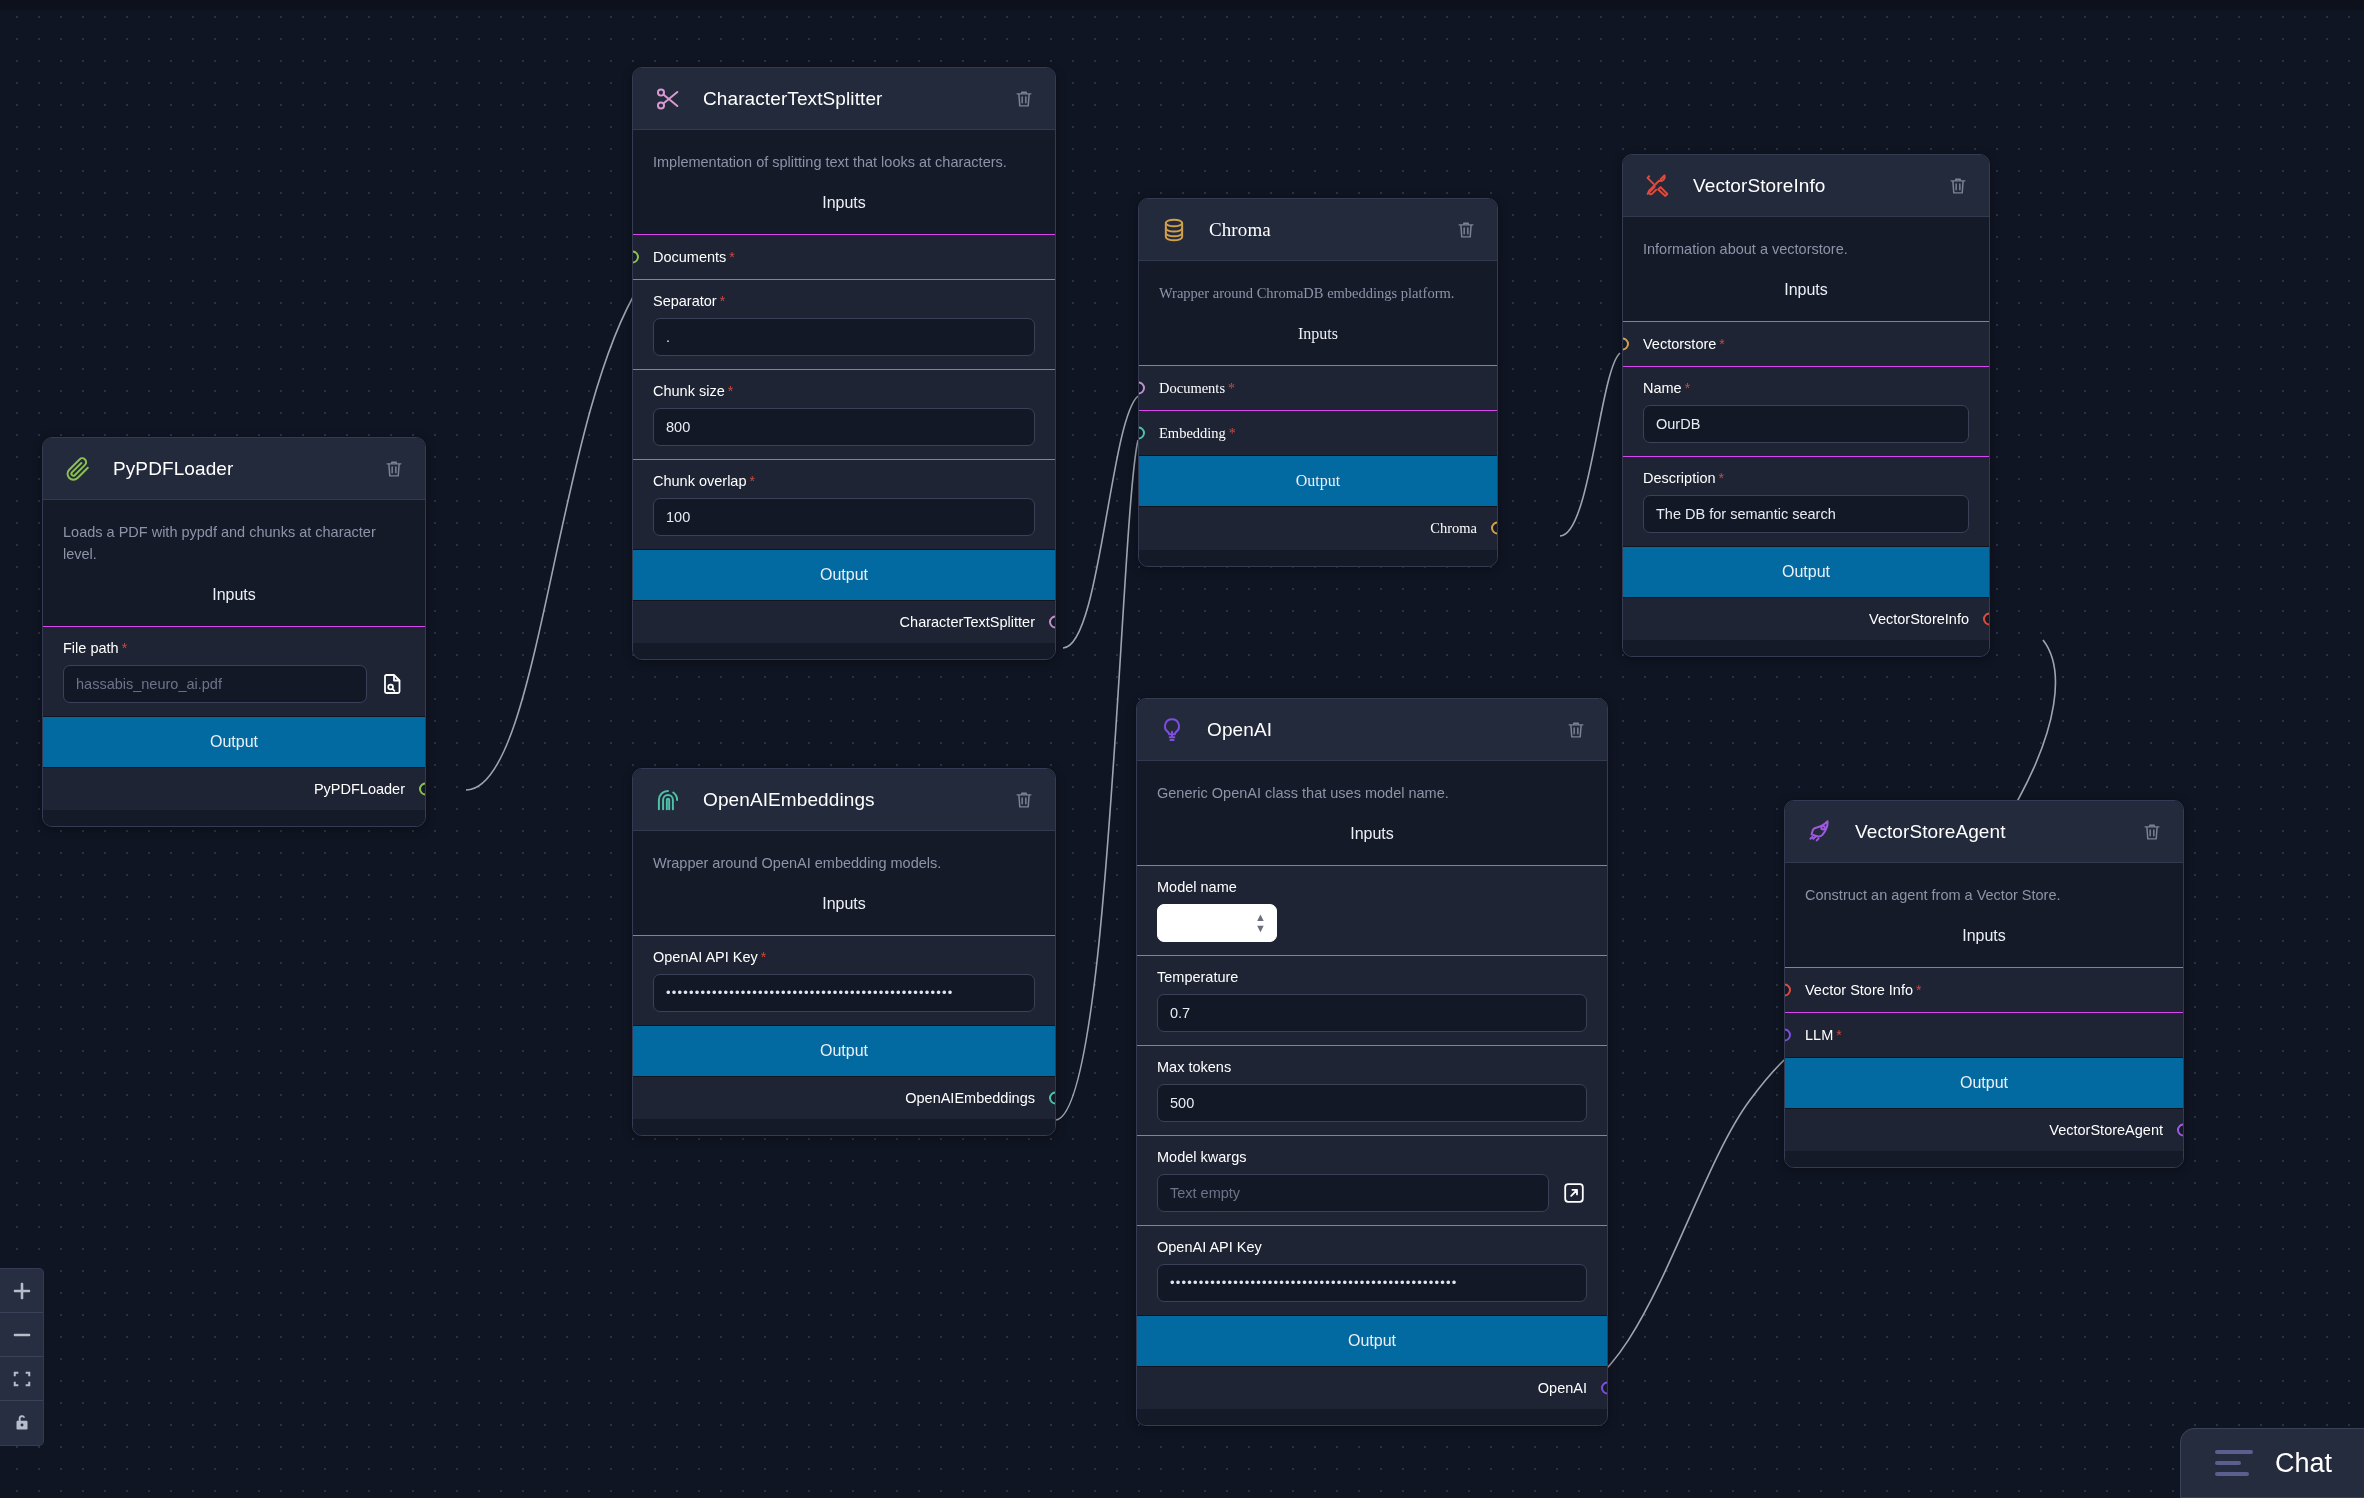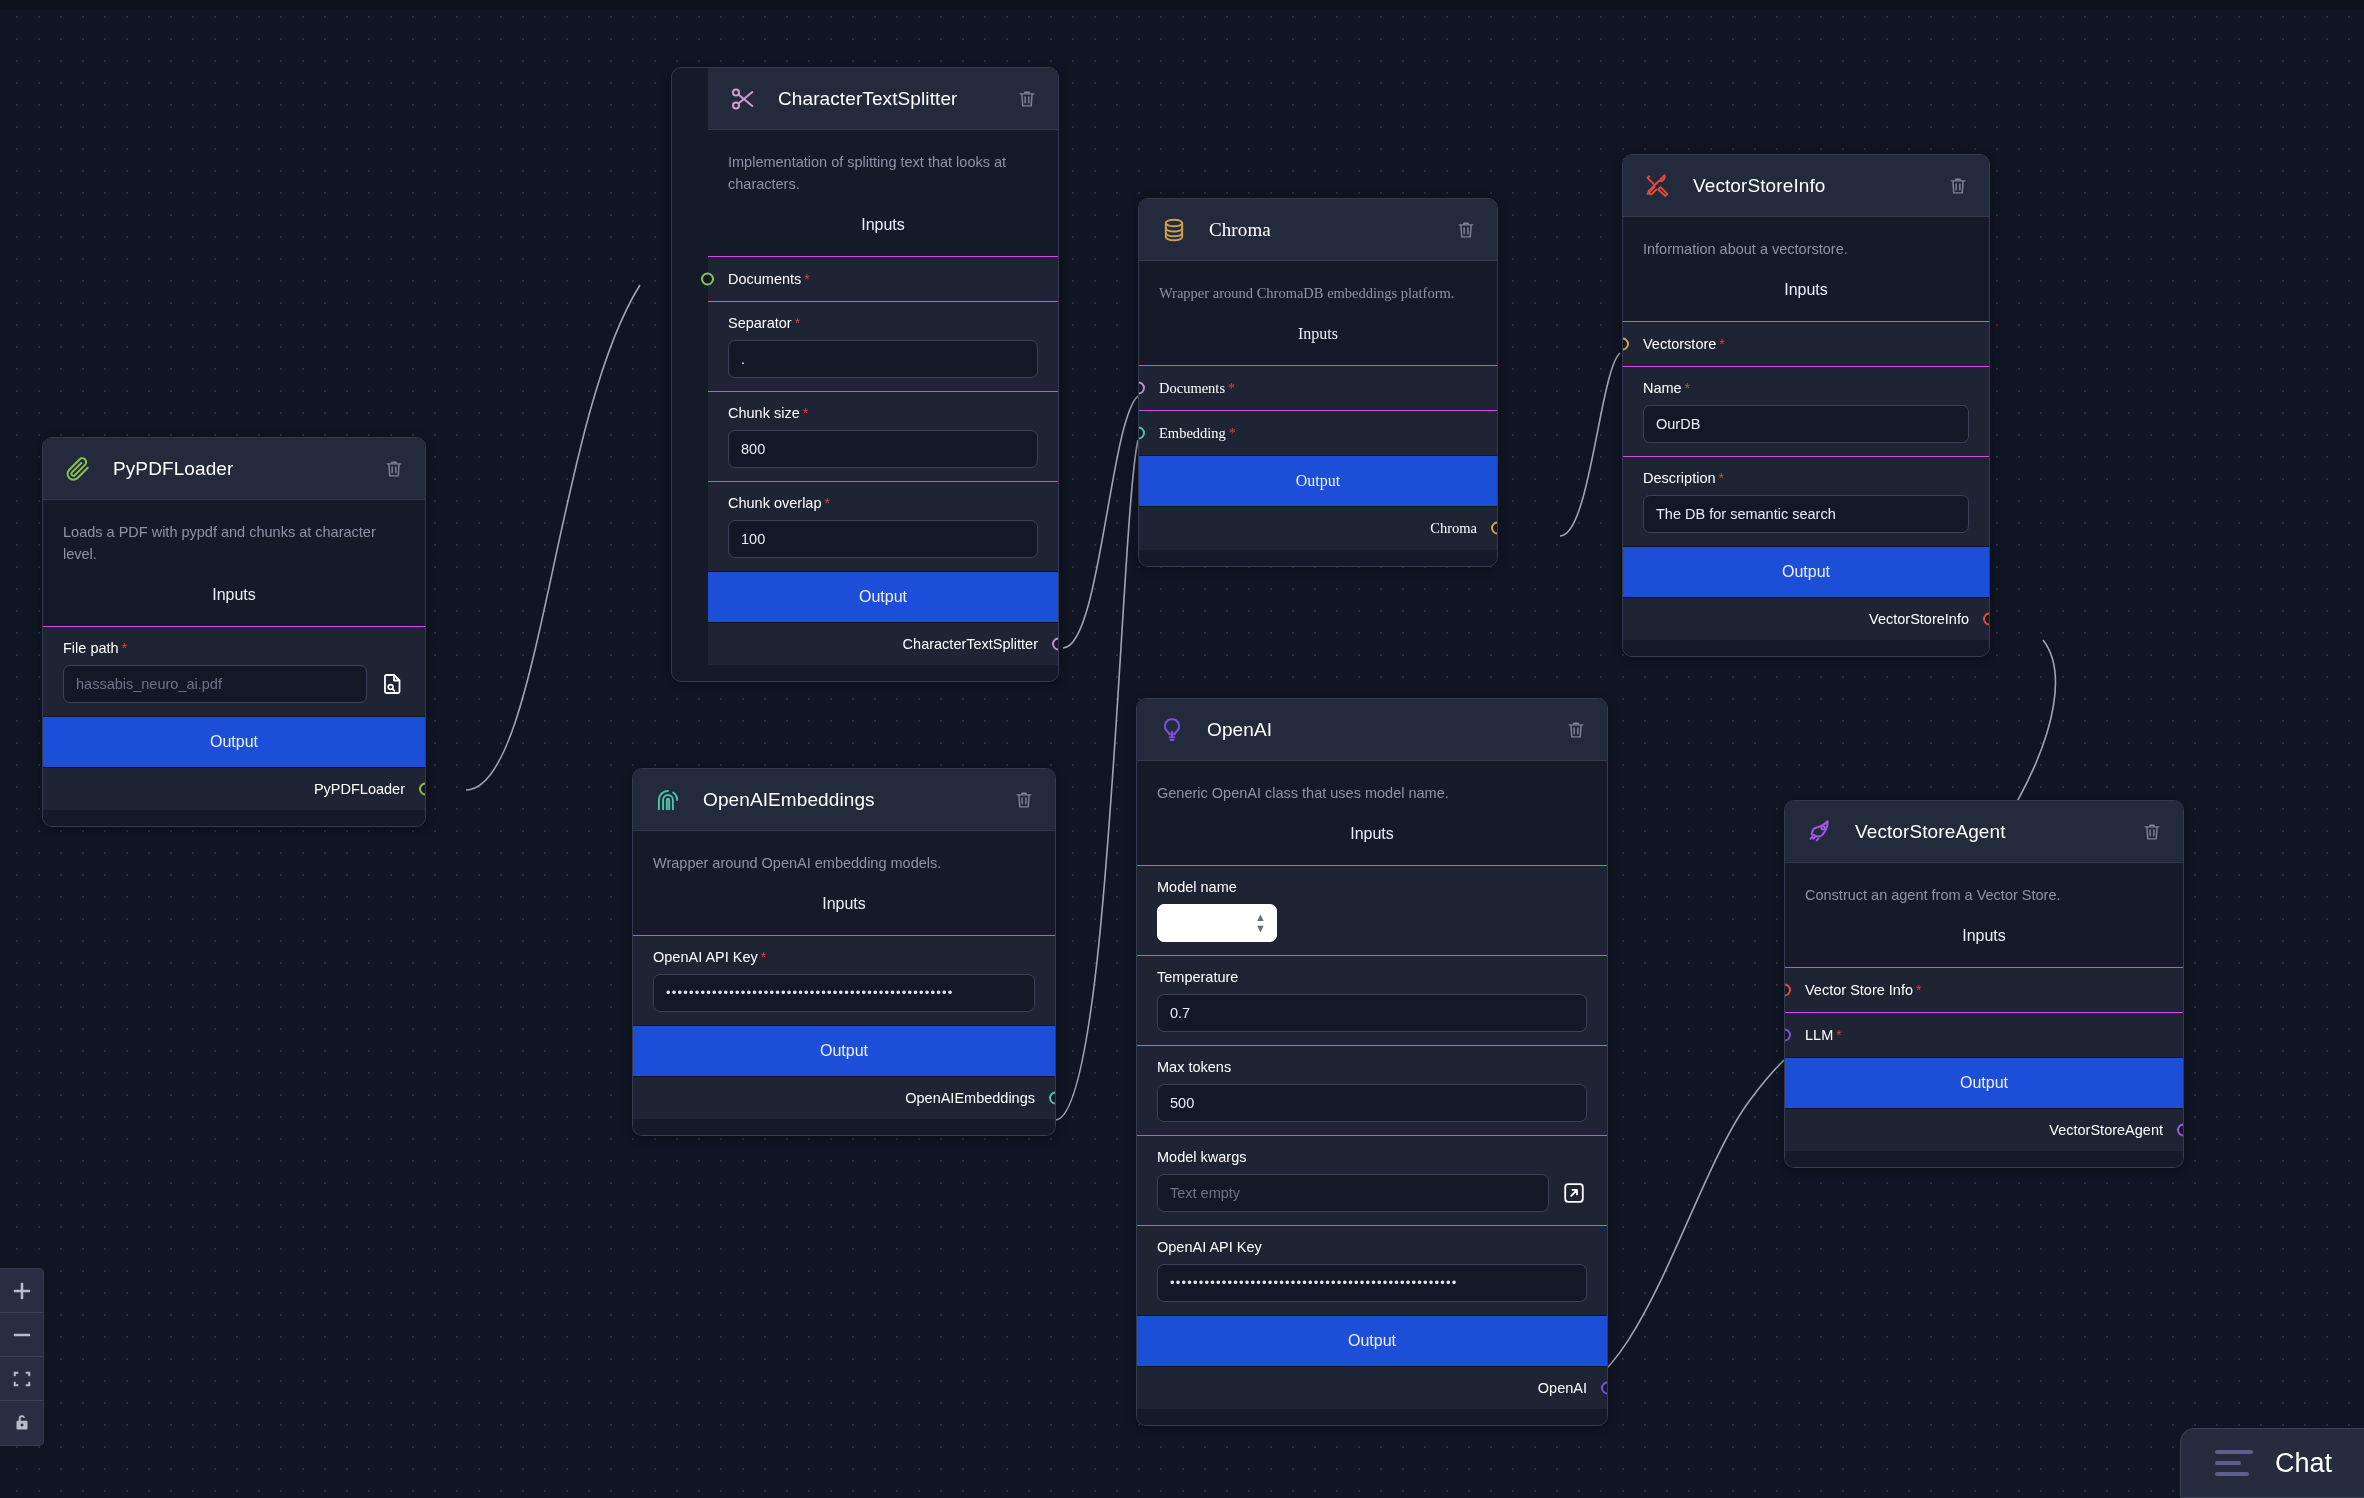--- a/index.html
+++ b/index.html
@@ -209,7 +209,7 @@
         <div class="out-row"><span>PyPDFLoader</span><span class="port right" style="border-color:#8cc152"></span></div>
         <div class="node-foot"></div>
       </div>
-      <div class="node" style="left: 671px; top: 67px; width: 388px; padding-left: 36px;">
+      <div class="node" style="left: 632px; top: 67px; width: 424px;">
         <div class="node-header">
           <span class="node-icon">
             <svg viewBox="0 0 24 24">

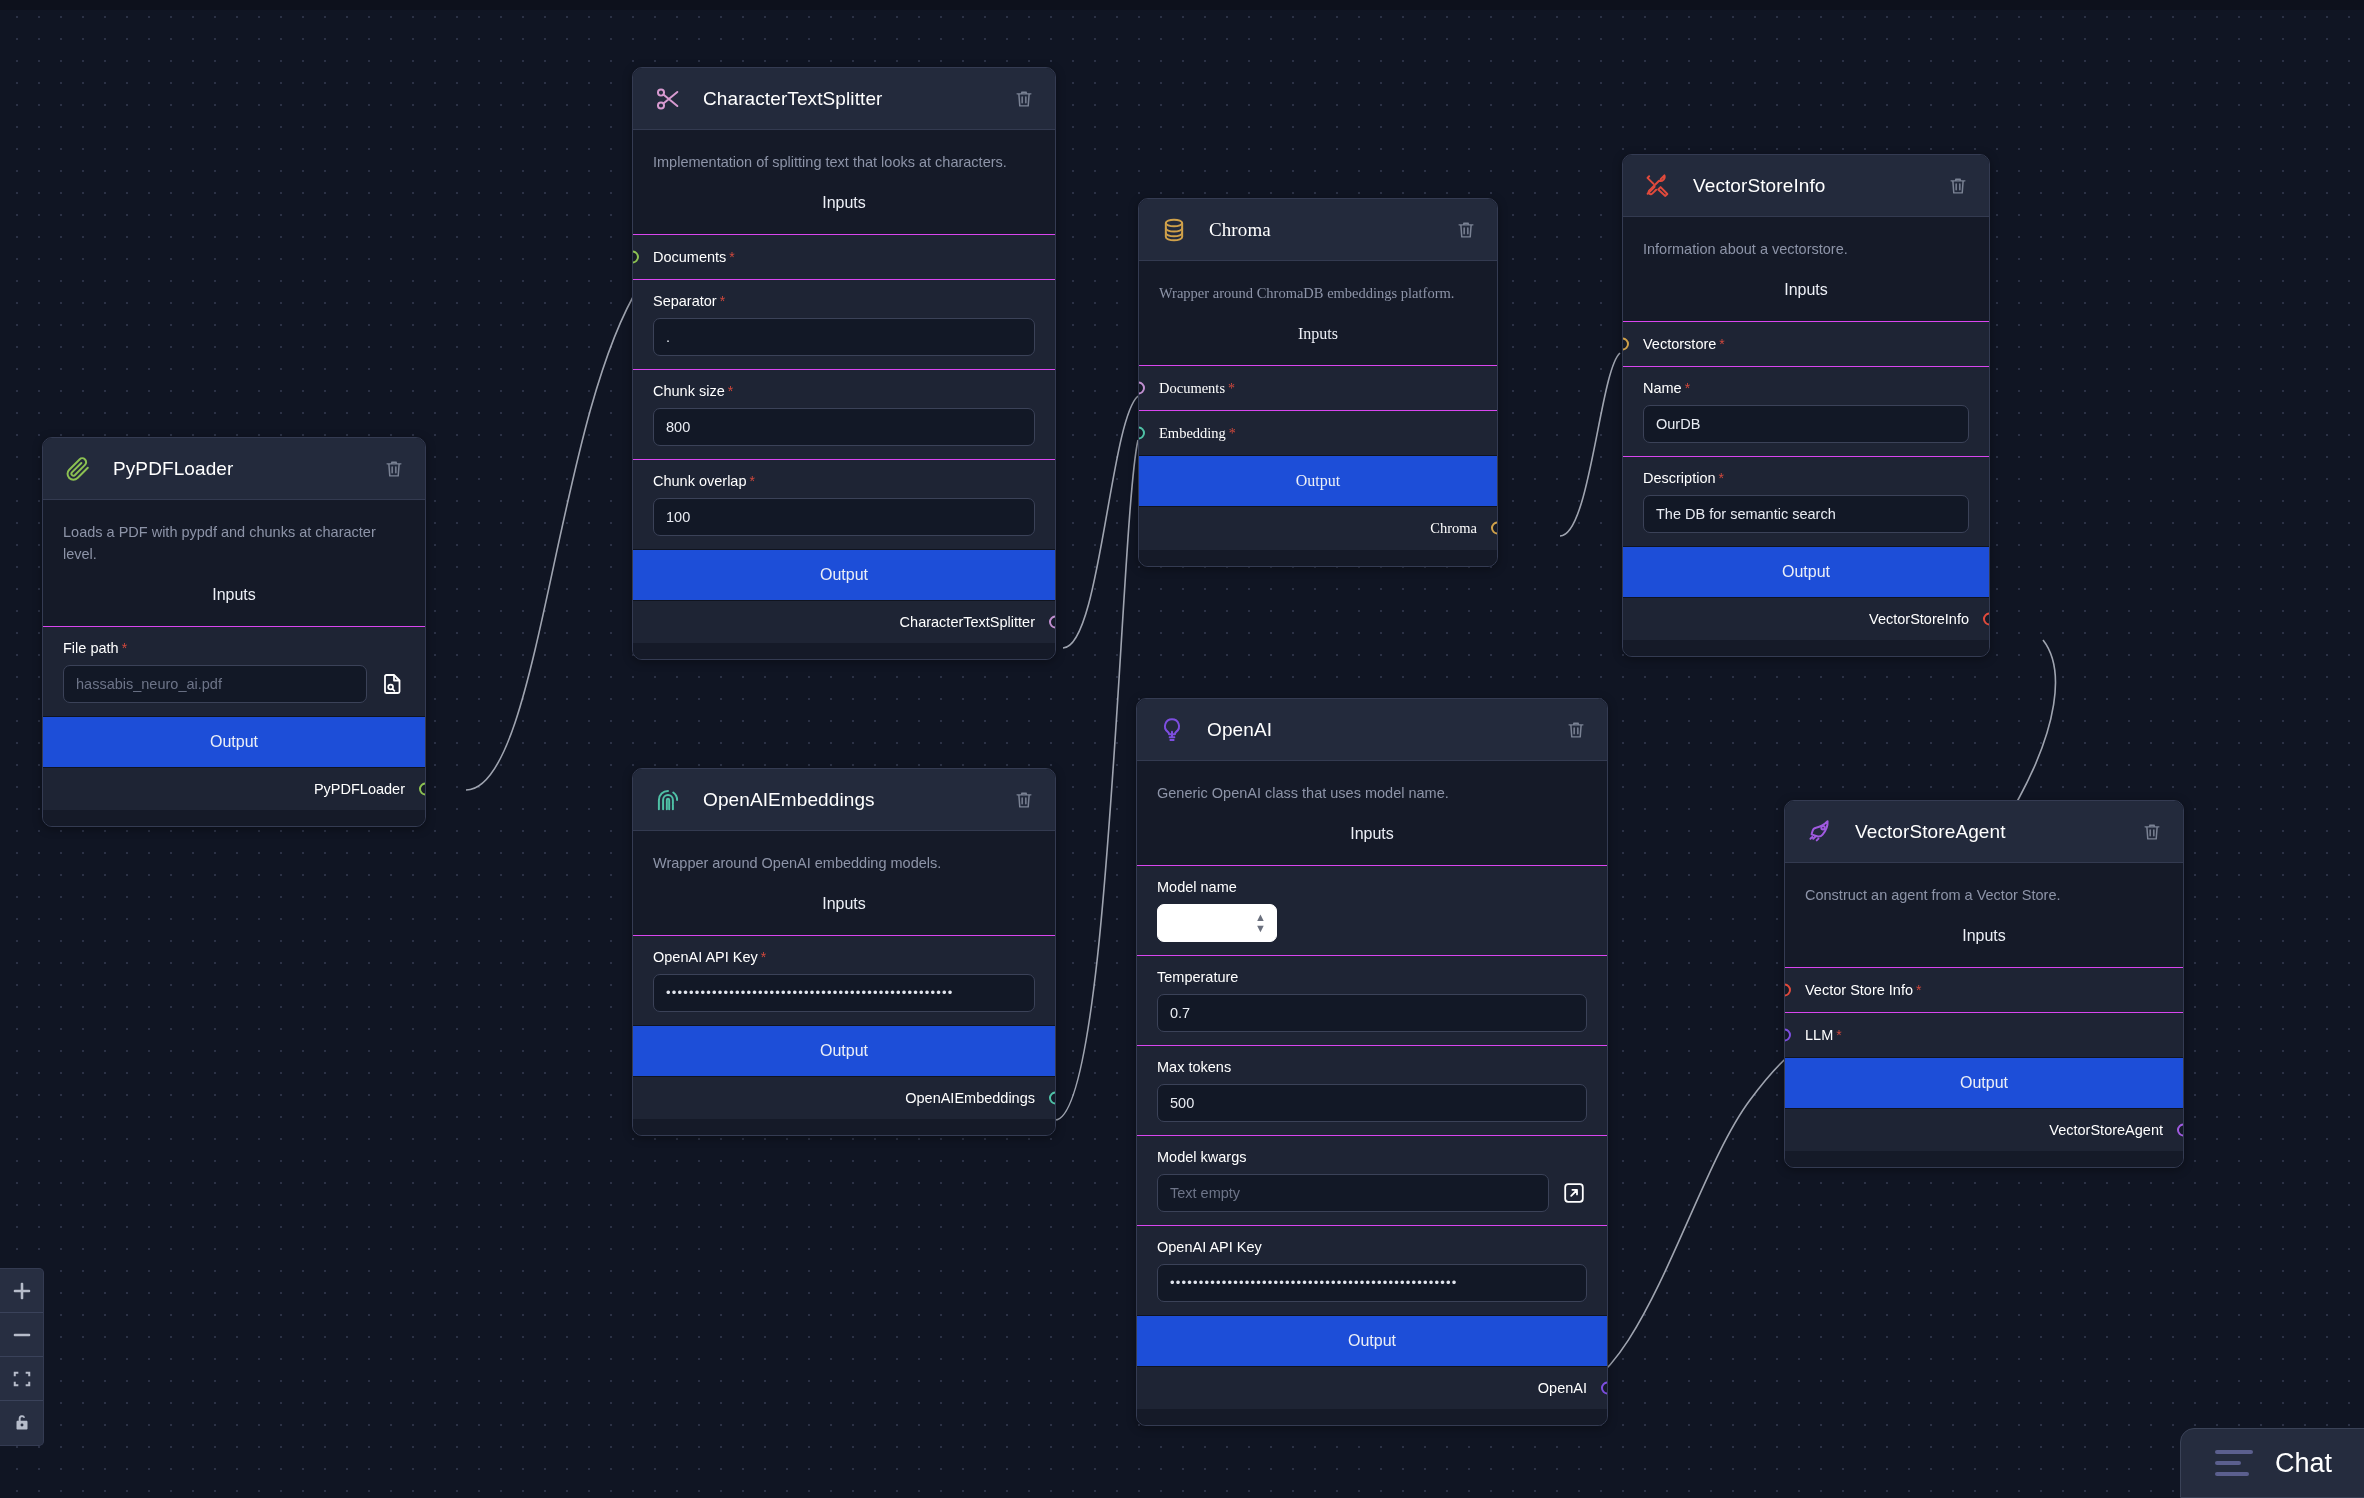--- a/index.html
+++ b/index.html
@@ -100,7 +100,7 @@
 
   .out-head {
     text-align: center; color: #eceff6; font-size: 16px;
-    padding: 16px 0; background: #1d4ed8;
+    padding: 16px 0; background: #0369a1;
     border-top: 1px solid #10141f;
   }
   .out-row {

